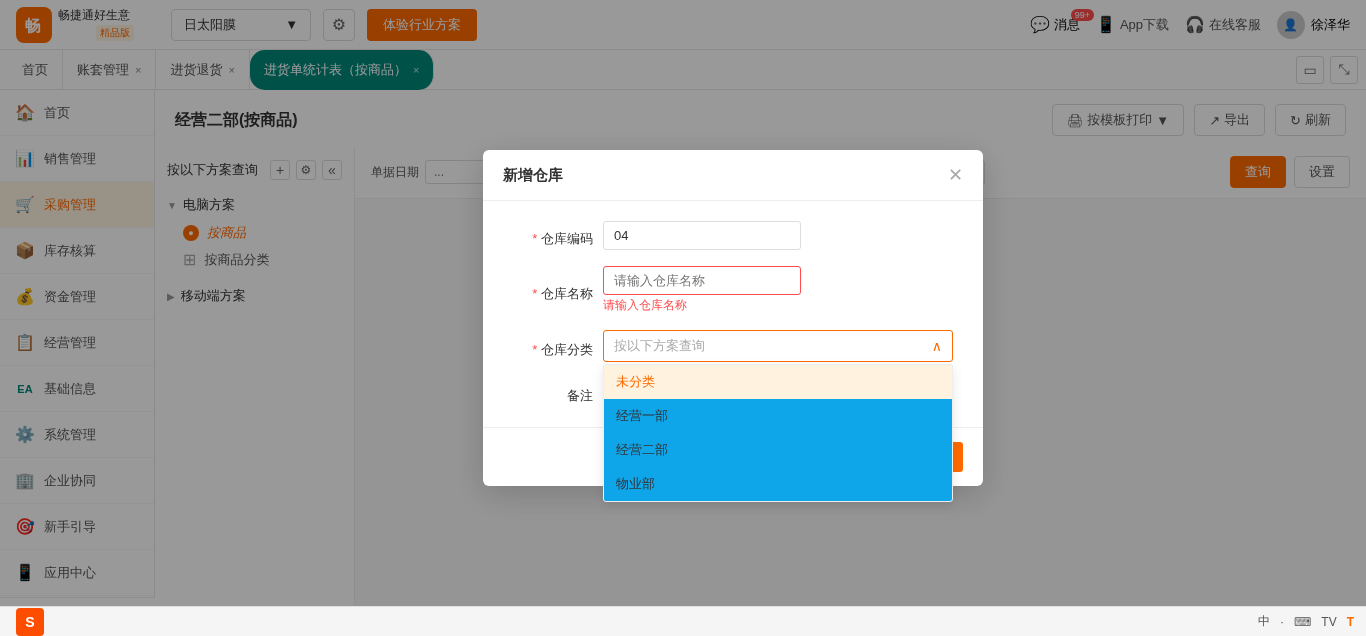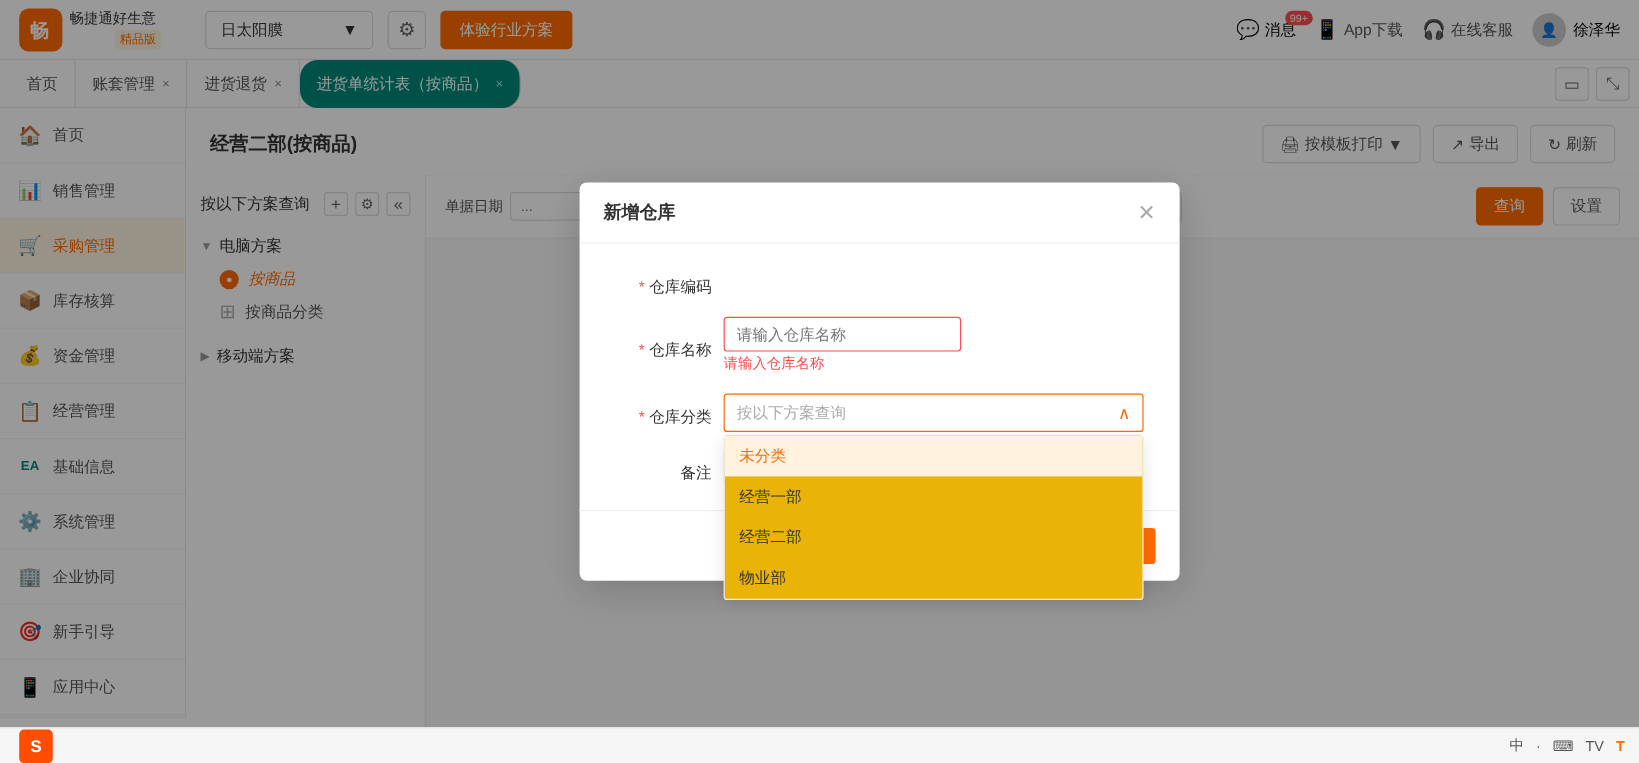--- a/index.html
+++ b/index.html
@@ -523,6 +523,9 @@
 
     <div class="form-row">
       <span class="form-label required">仓库编码</span>
+      <div class="form-group">
+        <input class="form-control" type="text" value="04" style="">
+      </div>
     </div>
 
     <div class="form-row">

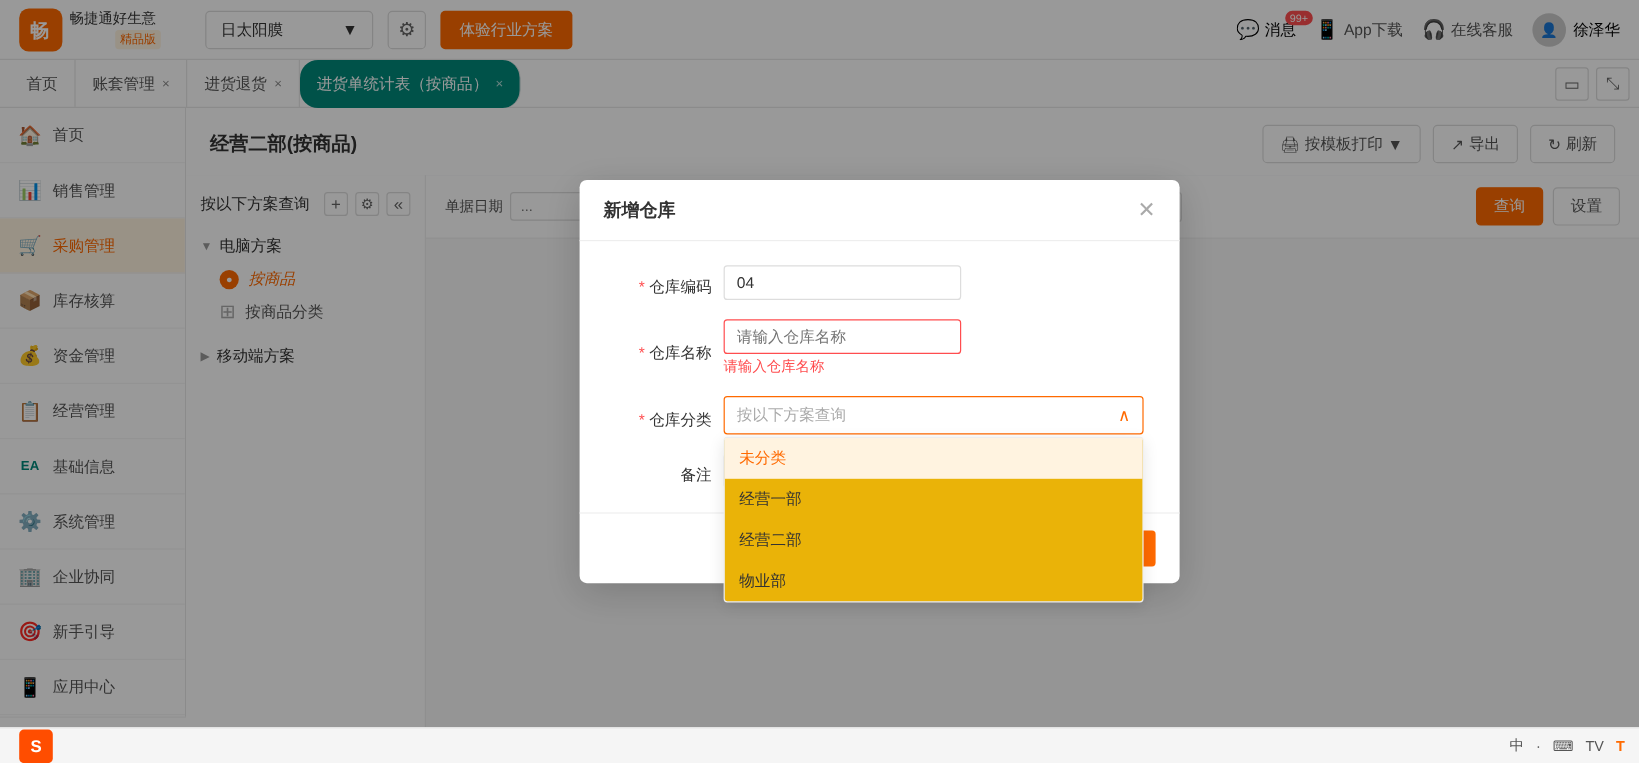--- a/index.html
+++ b/index.html
@@ -246,7 +246,7 @@
       top: 100%;
       left: 0;
       right: 0;
-      background: #eab308;
+      background: #0ea5e9;
       border: 1px solid #eee;
       border-radius: 3px;
       z-index: 300;

